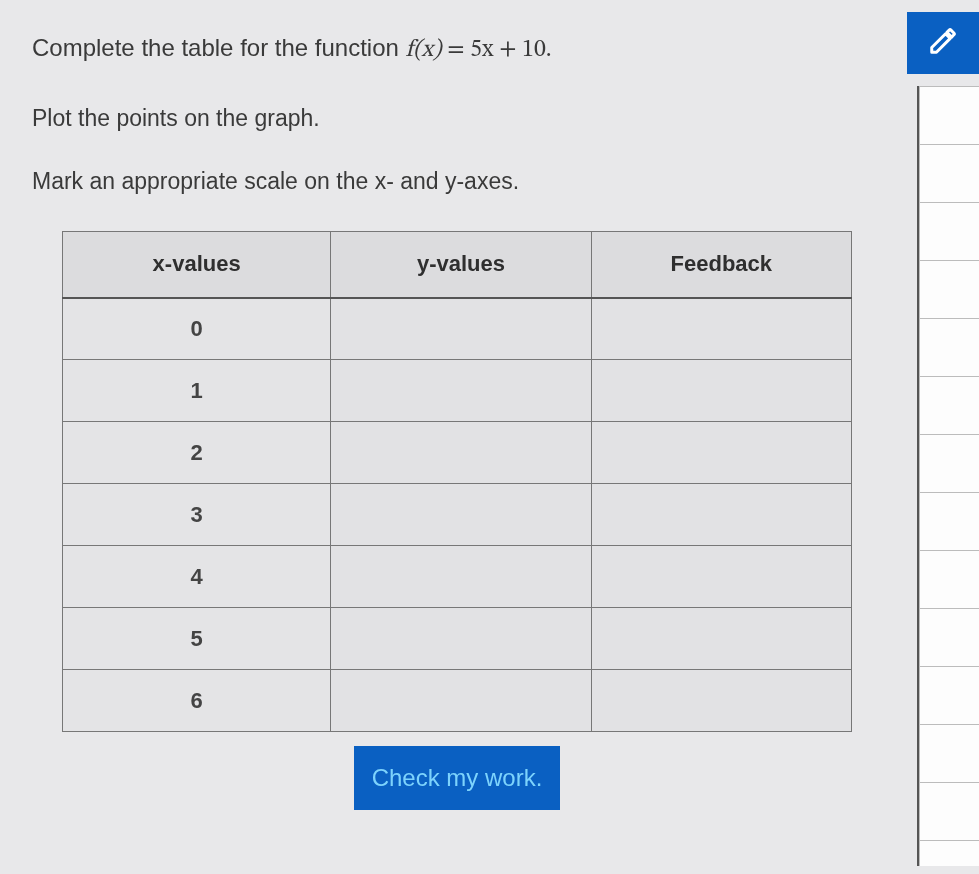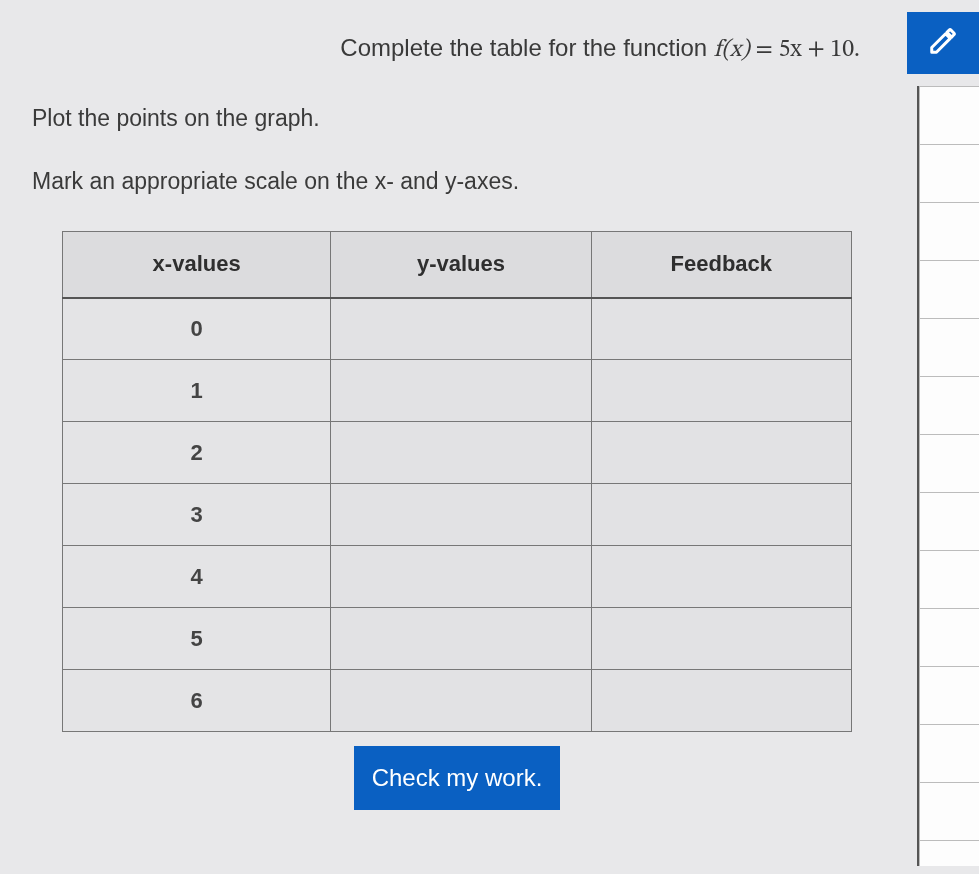--- a/index.html
+++ b/index.html
@@ -21,7 +21,6 @@
     color: #3a3a3a;
     margin: 10px 0 40px 0;
     font-weight: 500;
-    text-align: right;
   }
   .math-fn {
     font-family: "Cambria Math", "STIX Two Math", Georgia, serif;

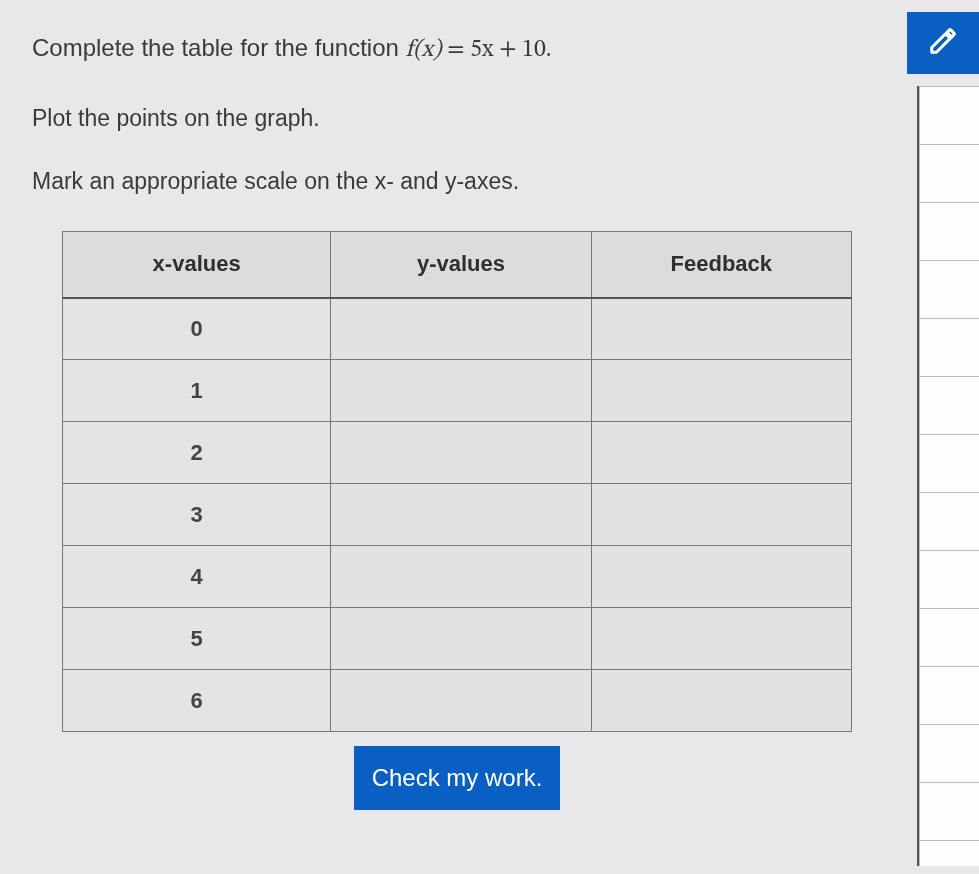--- a/index.html
+++ b/index.html
@@ -69,7 +69,7 @@
     display: block;
     margin: 14px auto 0 auto;
     background: #0a60c2;
-    color: #ffffff;
+    color: #7dd3fc;
     font-size: 24px;
     font-weight: 500;
     border: none;

